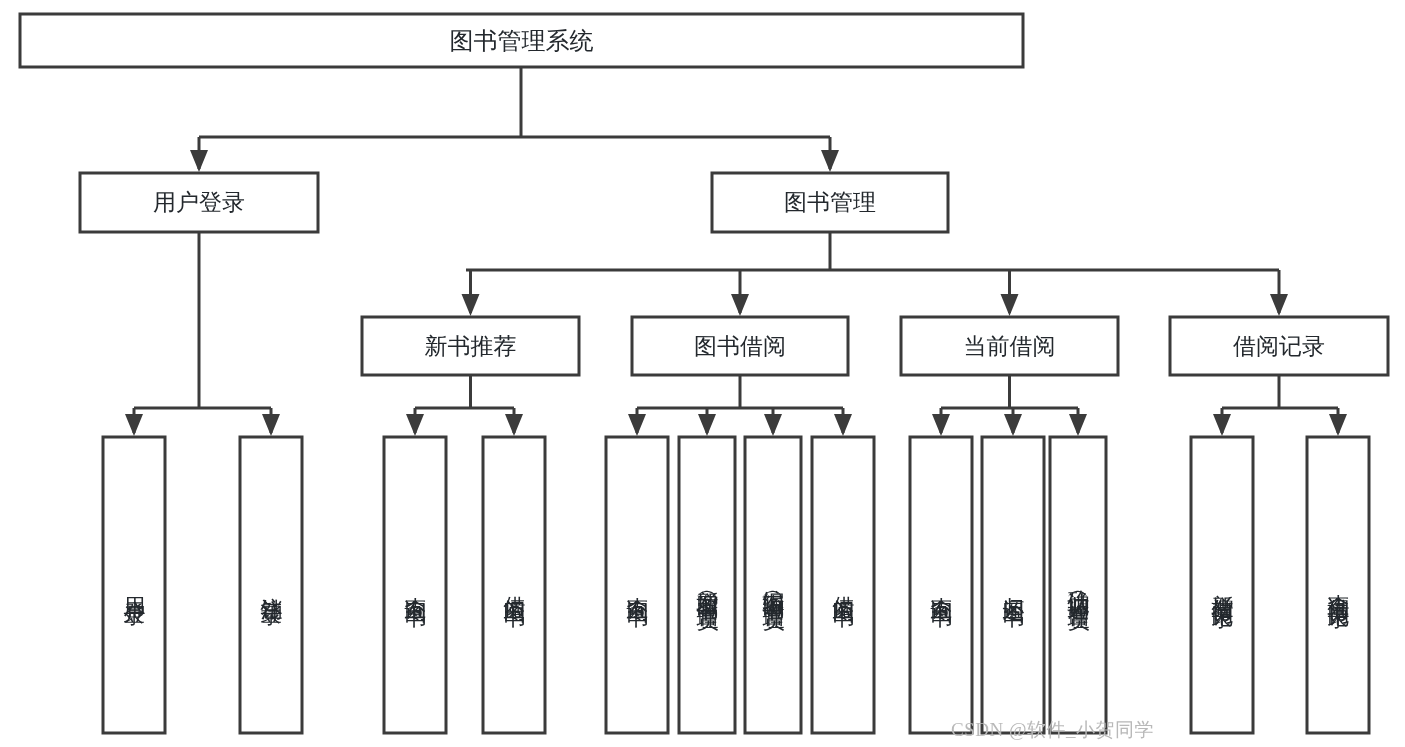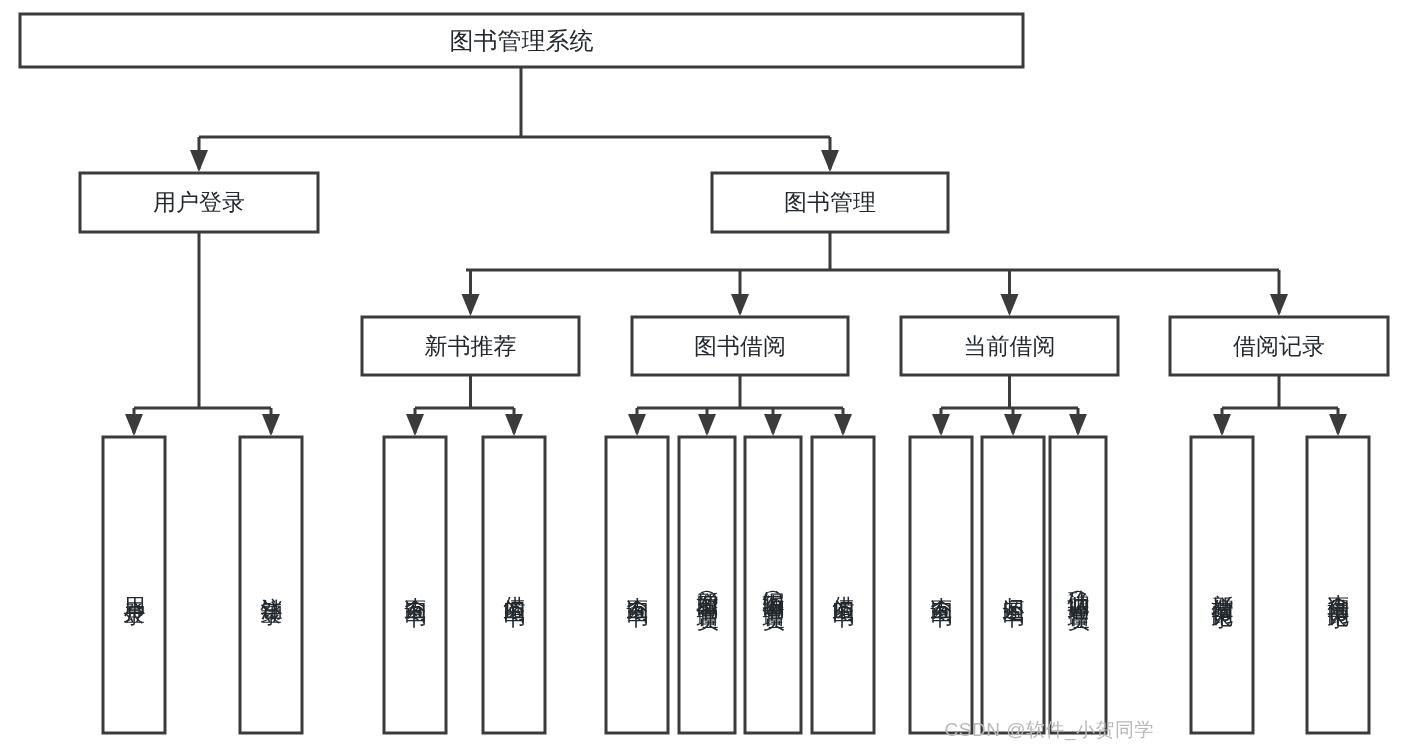--- a/index.html
+++ b/index.html
@@ -74,7 +74,7 @@
     position: absolute;
     right: 8px;
     bottom: 4px;
-    font-family: Liberation Sans, sans-serif;
+    font-family: Liberation Serif, serif;
     font-size: 19px;
     color: #b9b9b9;
     letter-spacing: 0.5px;

